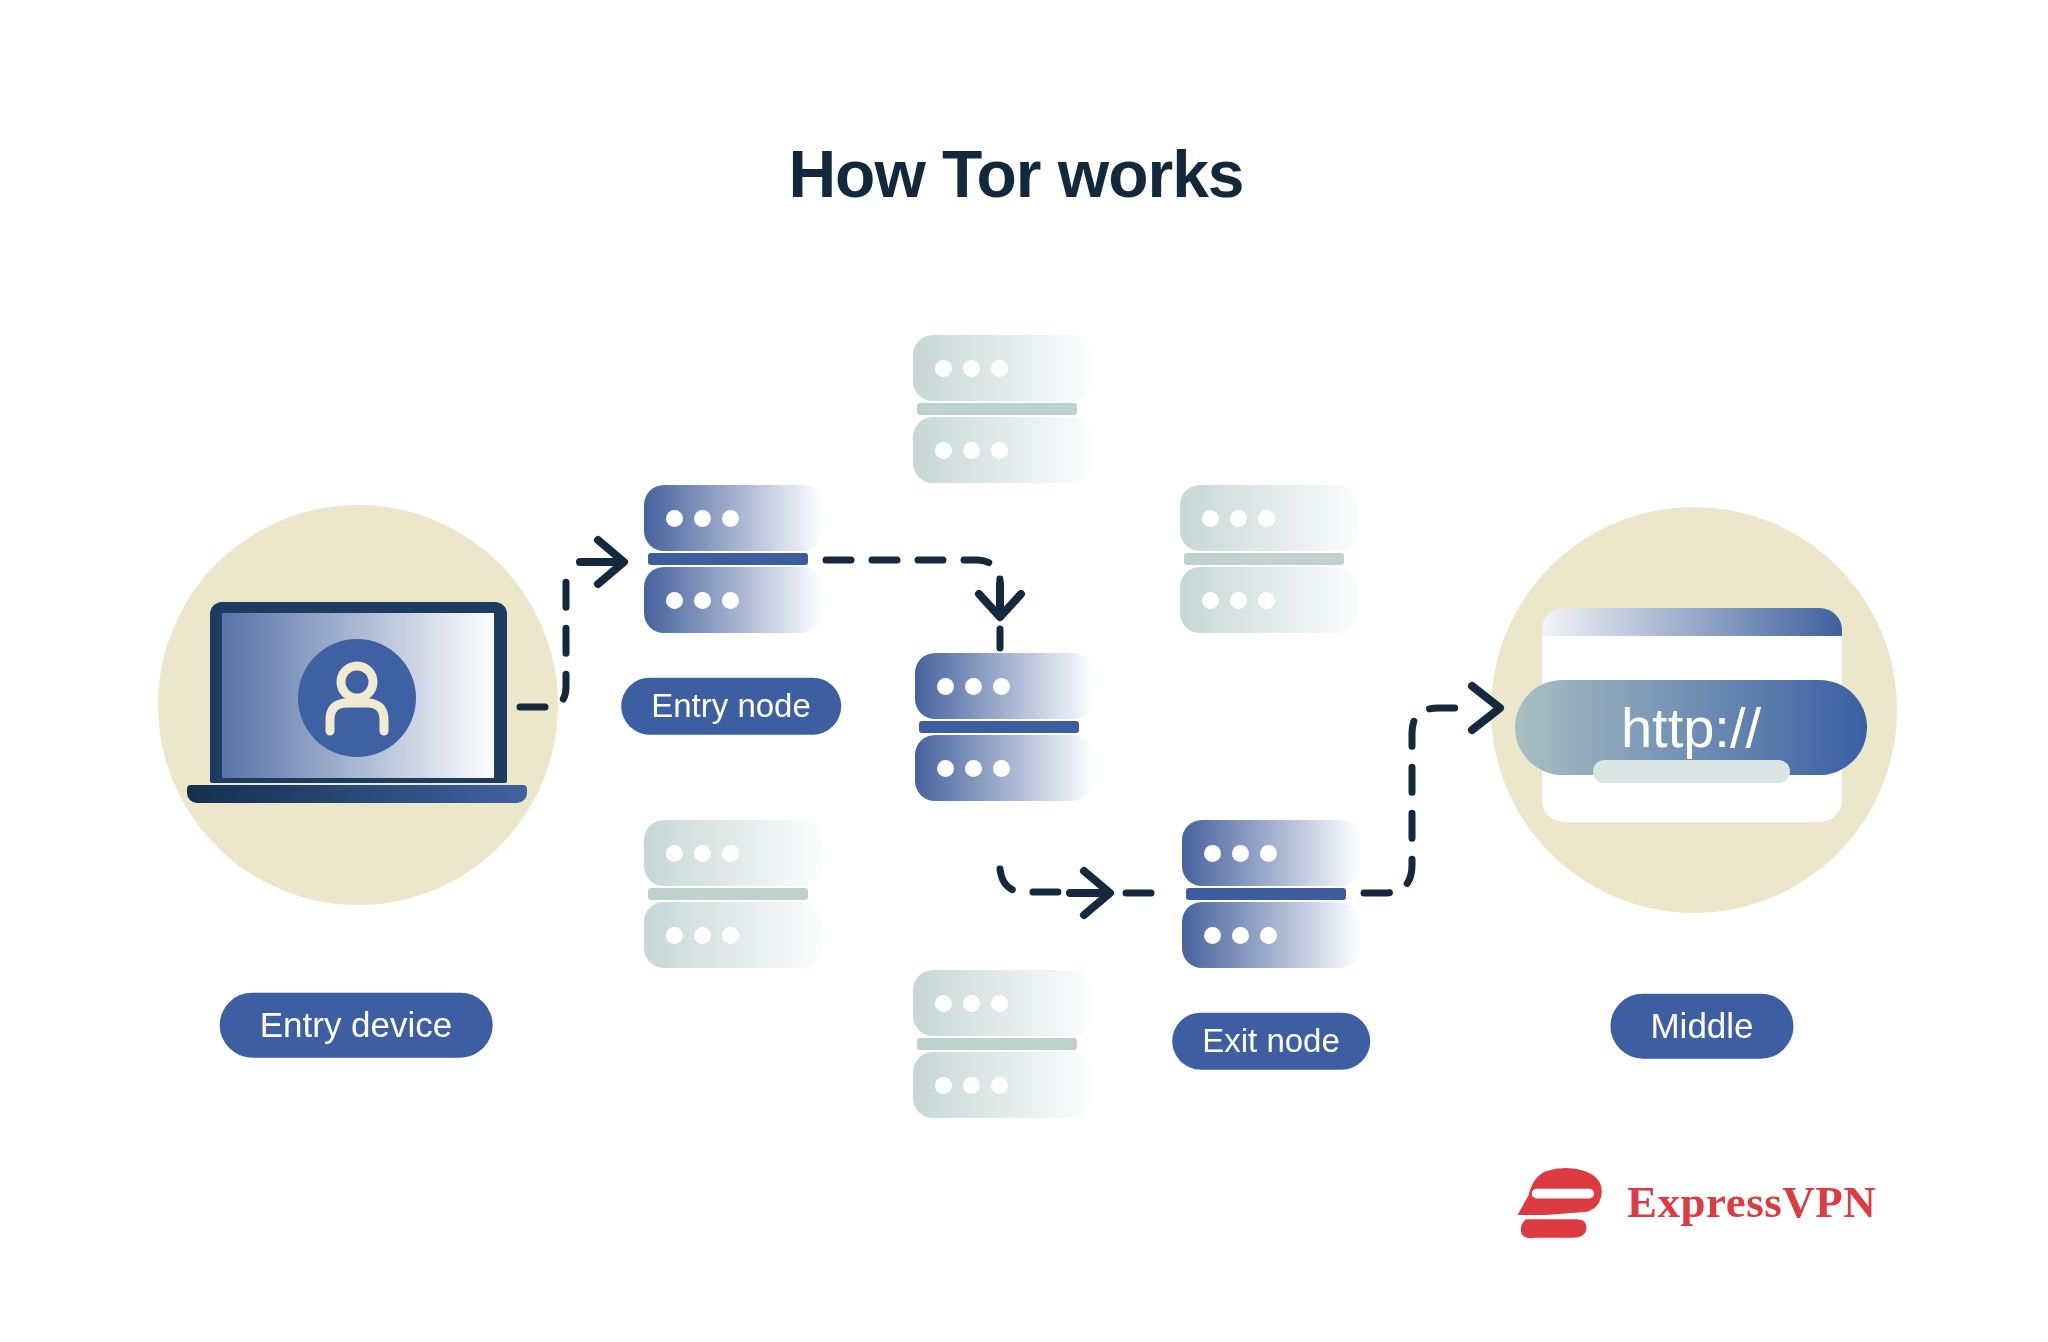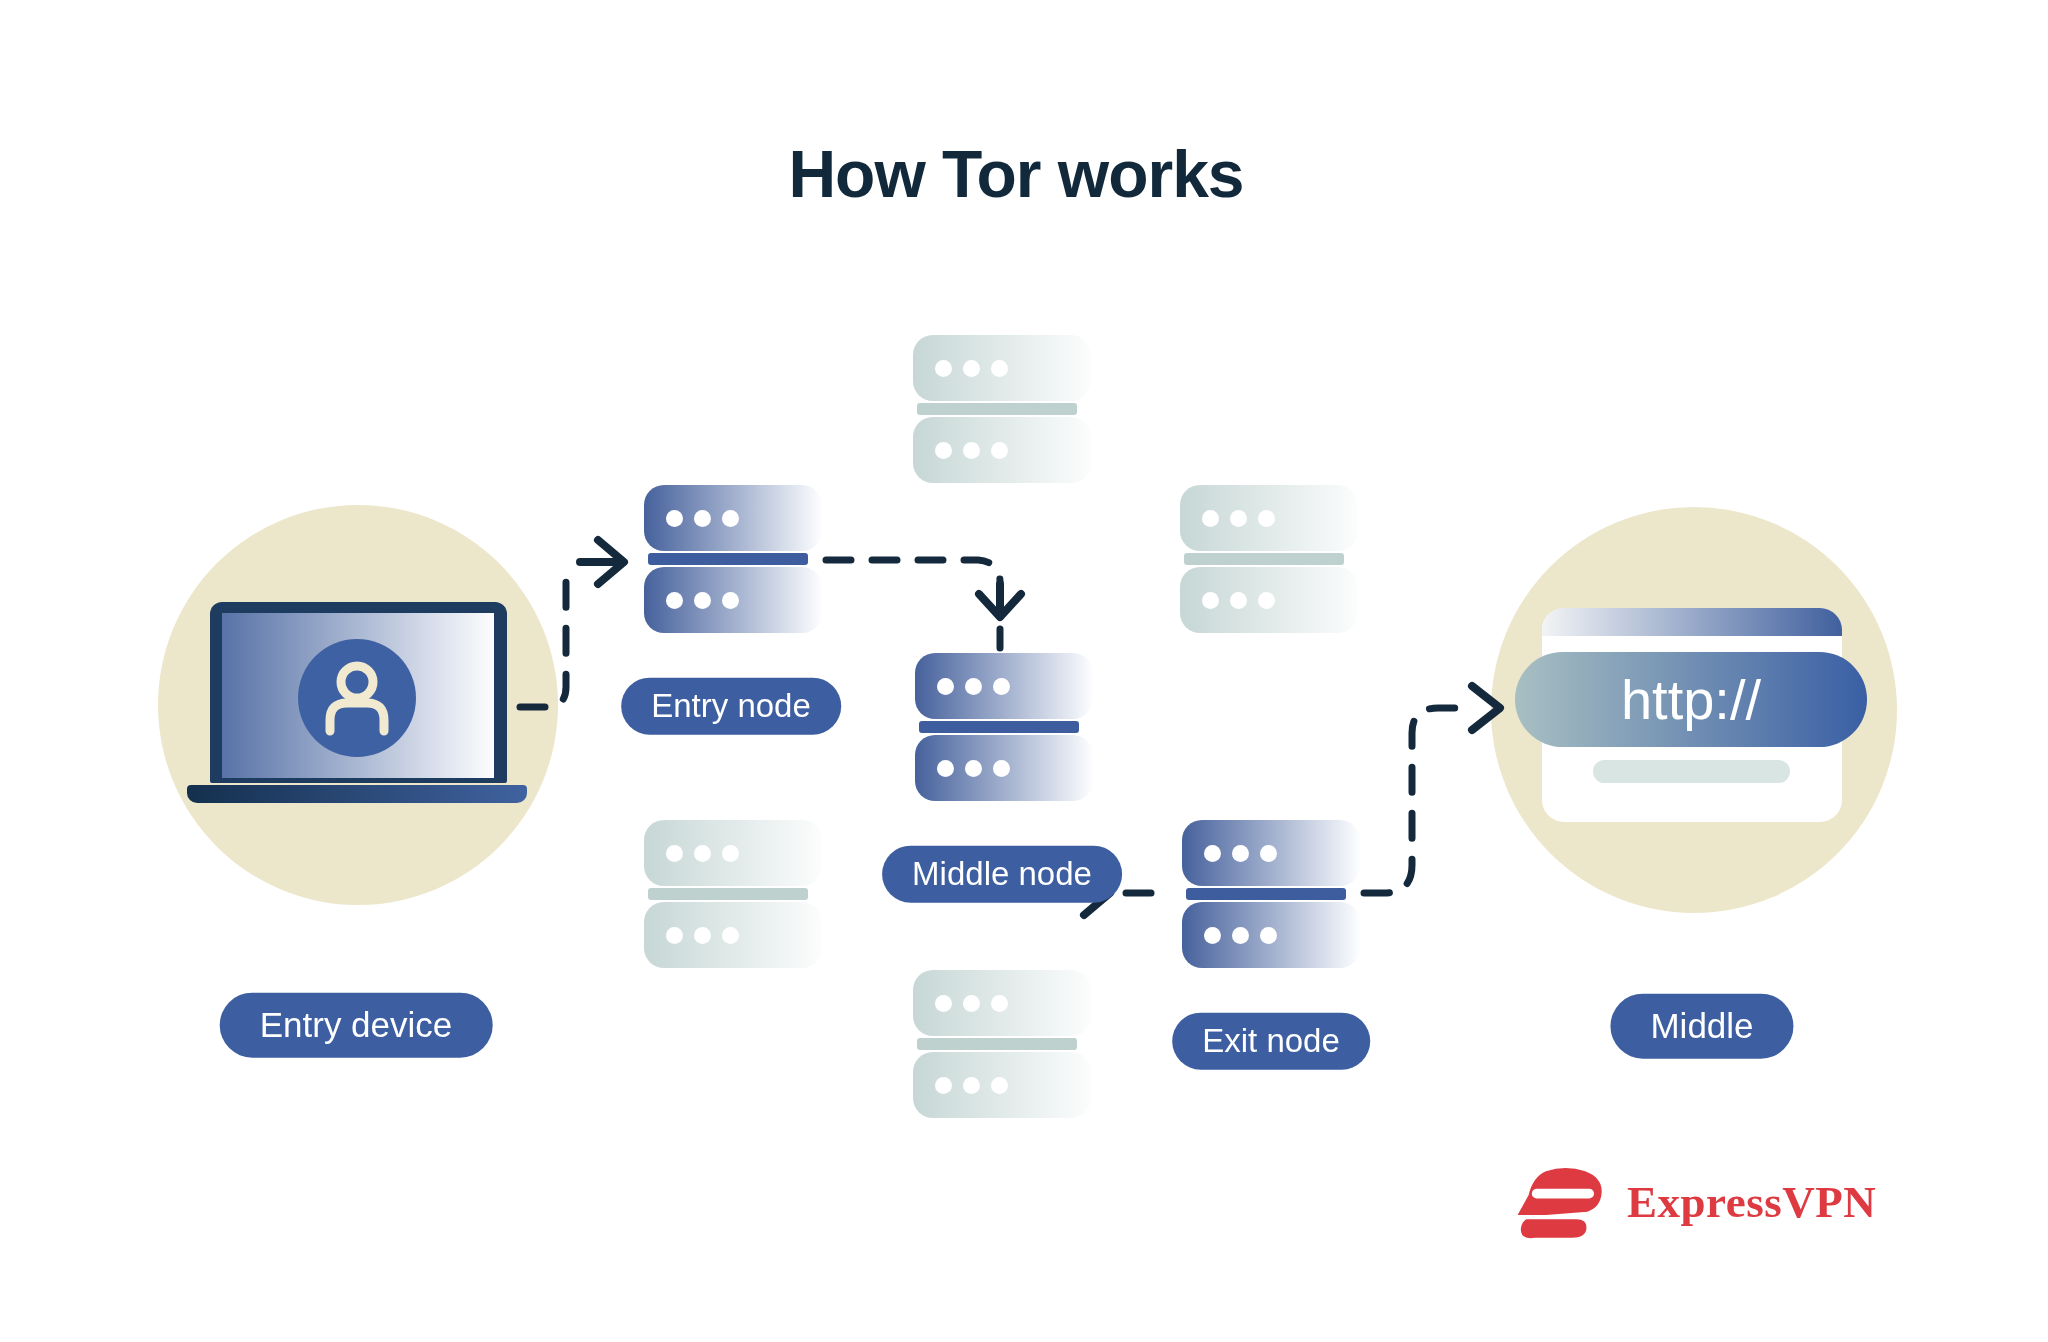--- a/index.html
+++ b/index.html
@@ -70,7 +70,7 @@
     background:linear-gradient(90deg,#f2f4f5 0%,#40609e 100%);
   }
   .url-pill{
-    position:absolute;left:1515px;top:652px;width:352px;height:95px;border-radius:48px;
+    position:absolute;left:1515px;top:680px;width:352px;height:95px;border-radius:48px;
     background:linear-gradient(90deg,#a8bfc2 0%,#3a5fa4 100%);
     display:flex;align-items:center;justify-content:center;
     color:#ffffff;font-size:56px;font-weight:500;

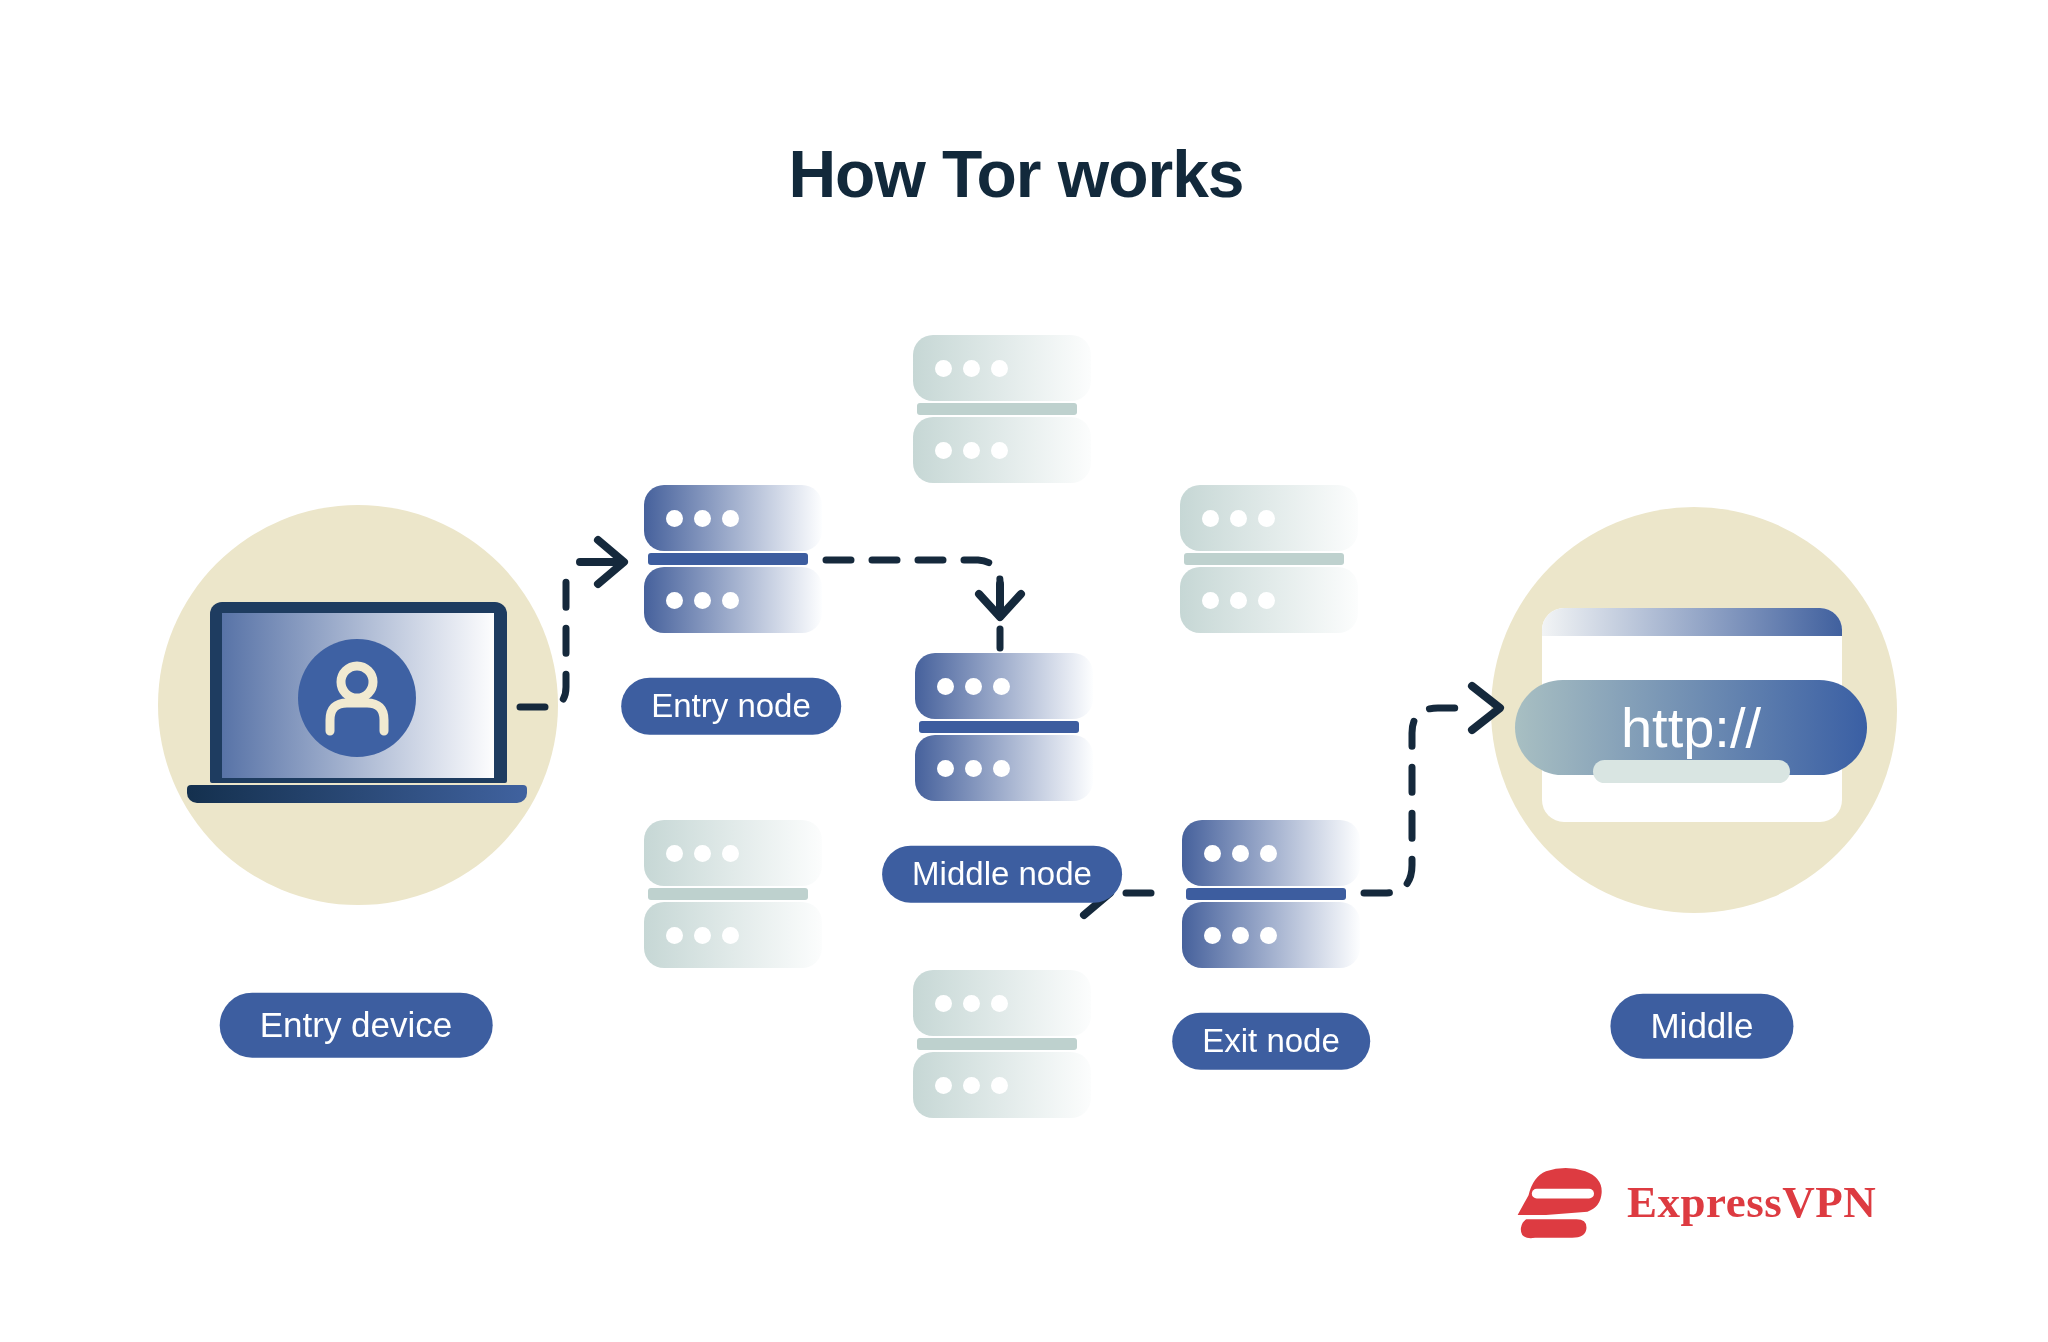--- a/index.html
+++ b/index.html
@@ -235,7 +235,6 @@
 
   <div class="pill lg" style="left:356px;top:994px;">Entry device</div>
   <div class="pill" style="left:731px;top:675px;">Entry node</div>
-  <div class="pill" style="left:1002px;top:843px;">Middle node</div>
   <div class="pill" style="left:1271px;top:1010px;">Exit node</div>
   <div class="pill lg" style="left:1702px;top:995px;">Middle</div>
 

